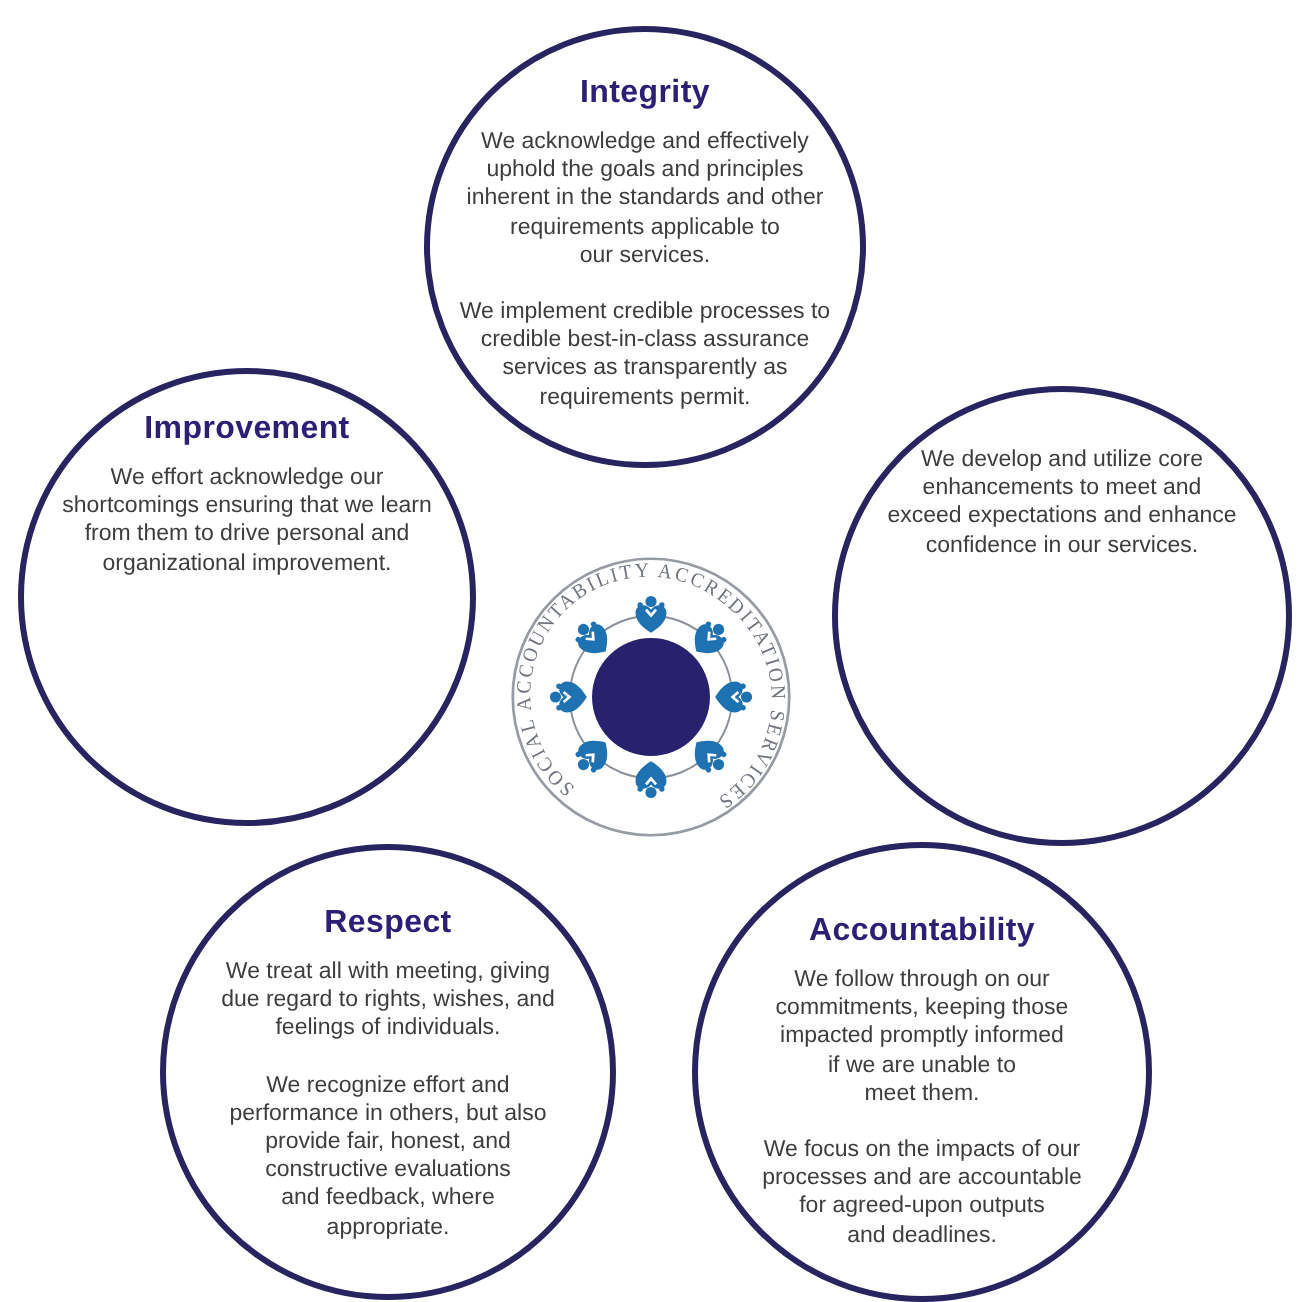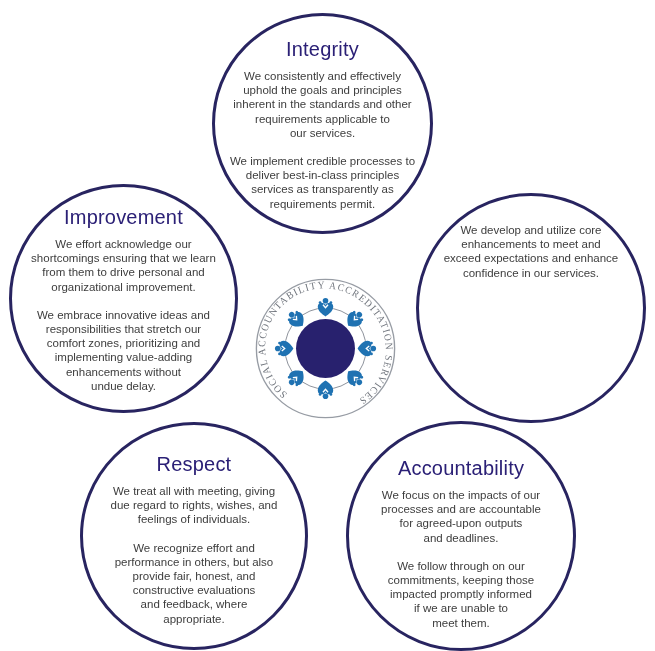--- a/index.html
+++ b/index.html
@@ -24,8 +24,8 @@
   }
   .vtitle {
     margin: 0 0 8px 0;
-    font-size: 20px;
-    font-weight: 400;
+    font-size: 16px;
+    font-weight: 700;
     color: #2b2076;
     letter-spacing: 0.2px;
   }

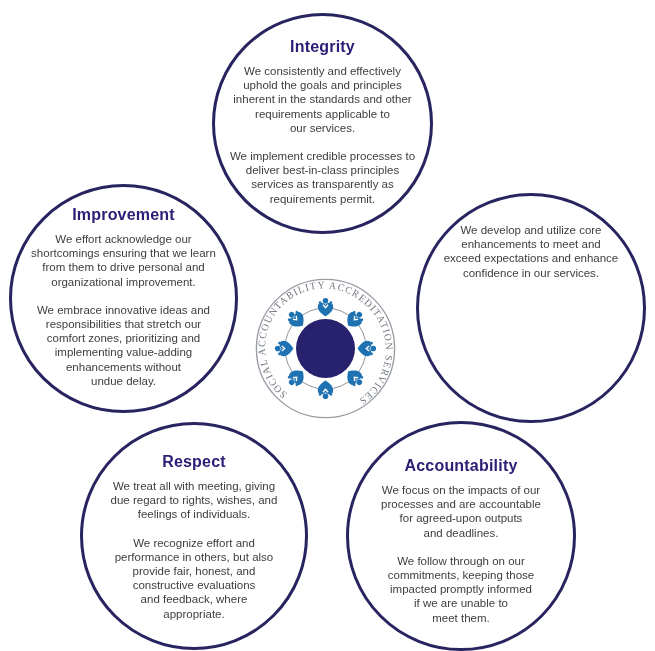--- a/index.html
+++ b/index.html
@@ -66,7 +66,7 @@
 
   <div class="vcircle c-integrity">
     <h2 class="vtitle">Integrity</h2>
-    <p class="vp">We consistently and effectively
+    <p class="vp">We acknowledge and effectively
 uphold the goals and principles
 inherent in the standards and other
 requirements applicable to

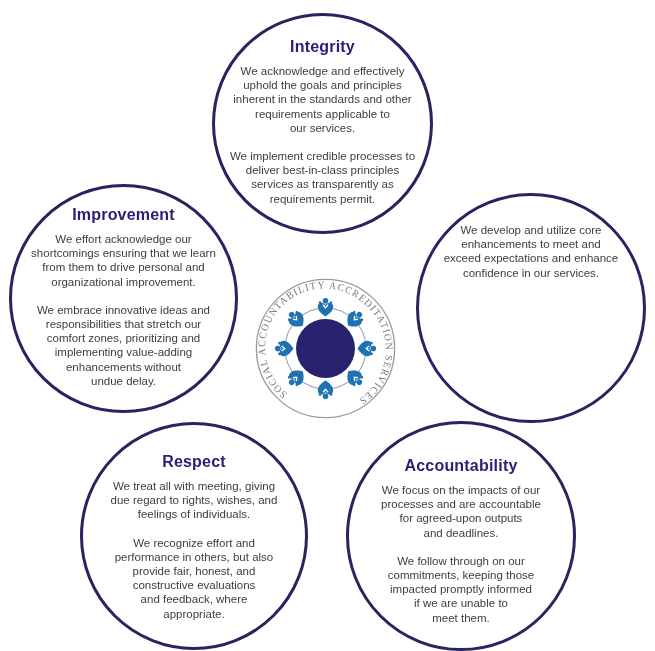--- a/index.html
+++ b/index.html
@@ -72,7 +72,7 @@
 requirements applicable to
 our services.</p>
     <p class="vp">We implement credible processes to
-deliver best-in-class principles
+credible best-in-class assurance
 services as transparently as
 requirements permit.</p>
   </div>

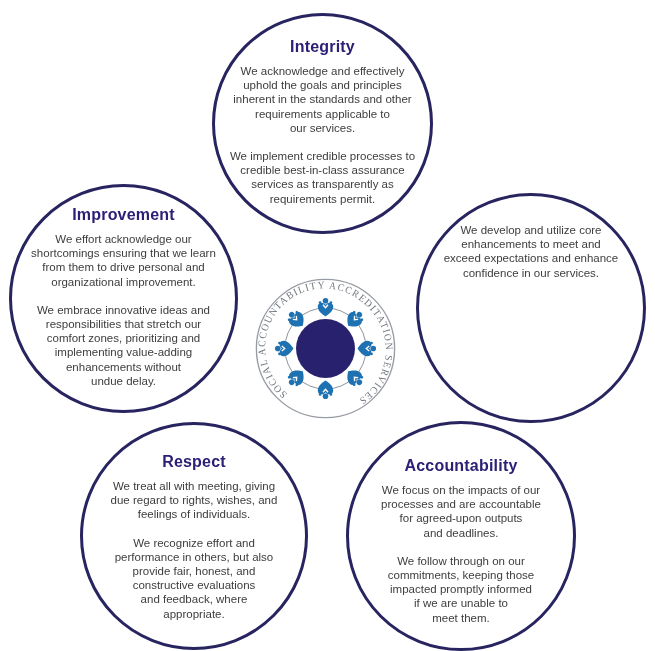--- a/index.html
+++ b/index.html
@@ -83,12 +83,6 @@
 shortcomings ensuring that we learn
 from them to drive personal and
 organizational improvement.</p>
-    <p class="vp">We embrace innovative ideas and
-responsibilities that stretch our
-comfort zones, prioritizing and
-implementing value-adding
-enhancements without
-undue delay.</p>
   </div>
 
   <div class="vcircle c-excellence">

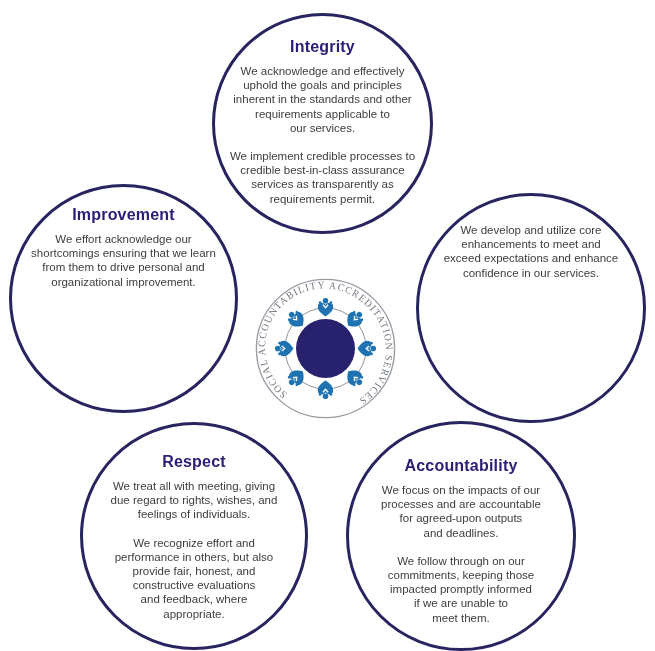--- a/index.html
+++ b/index.html
@@ -107,15 +107,15 @@
 
   <div class="vcircle c-accountability">
     <h2 class="vtitle">Accountability</h2>
-    <p class="vp">We focus on the impacts of our
-processes and are accountable
-for agreed-upon outputs
-and deadlines.</p>
     <p class="vp">We follow through on our
 commitments, keeping those
 impacted promptly informed
 if we are unable to
 meet them.</p>
+    <p class="vp">We focus on the impacts of our
+processes and are accountable
+for agreed-upon outputs
+and deadlines.</p>
   </div>
 
   <svg class="logo" viewBox="0 0 150 150" aria-hidden="true">

